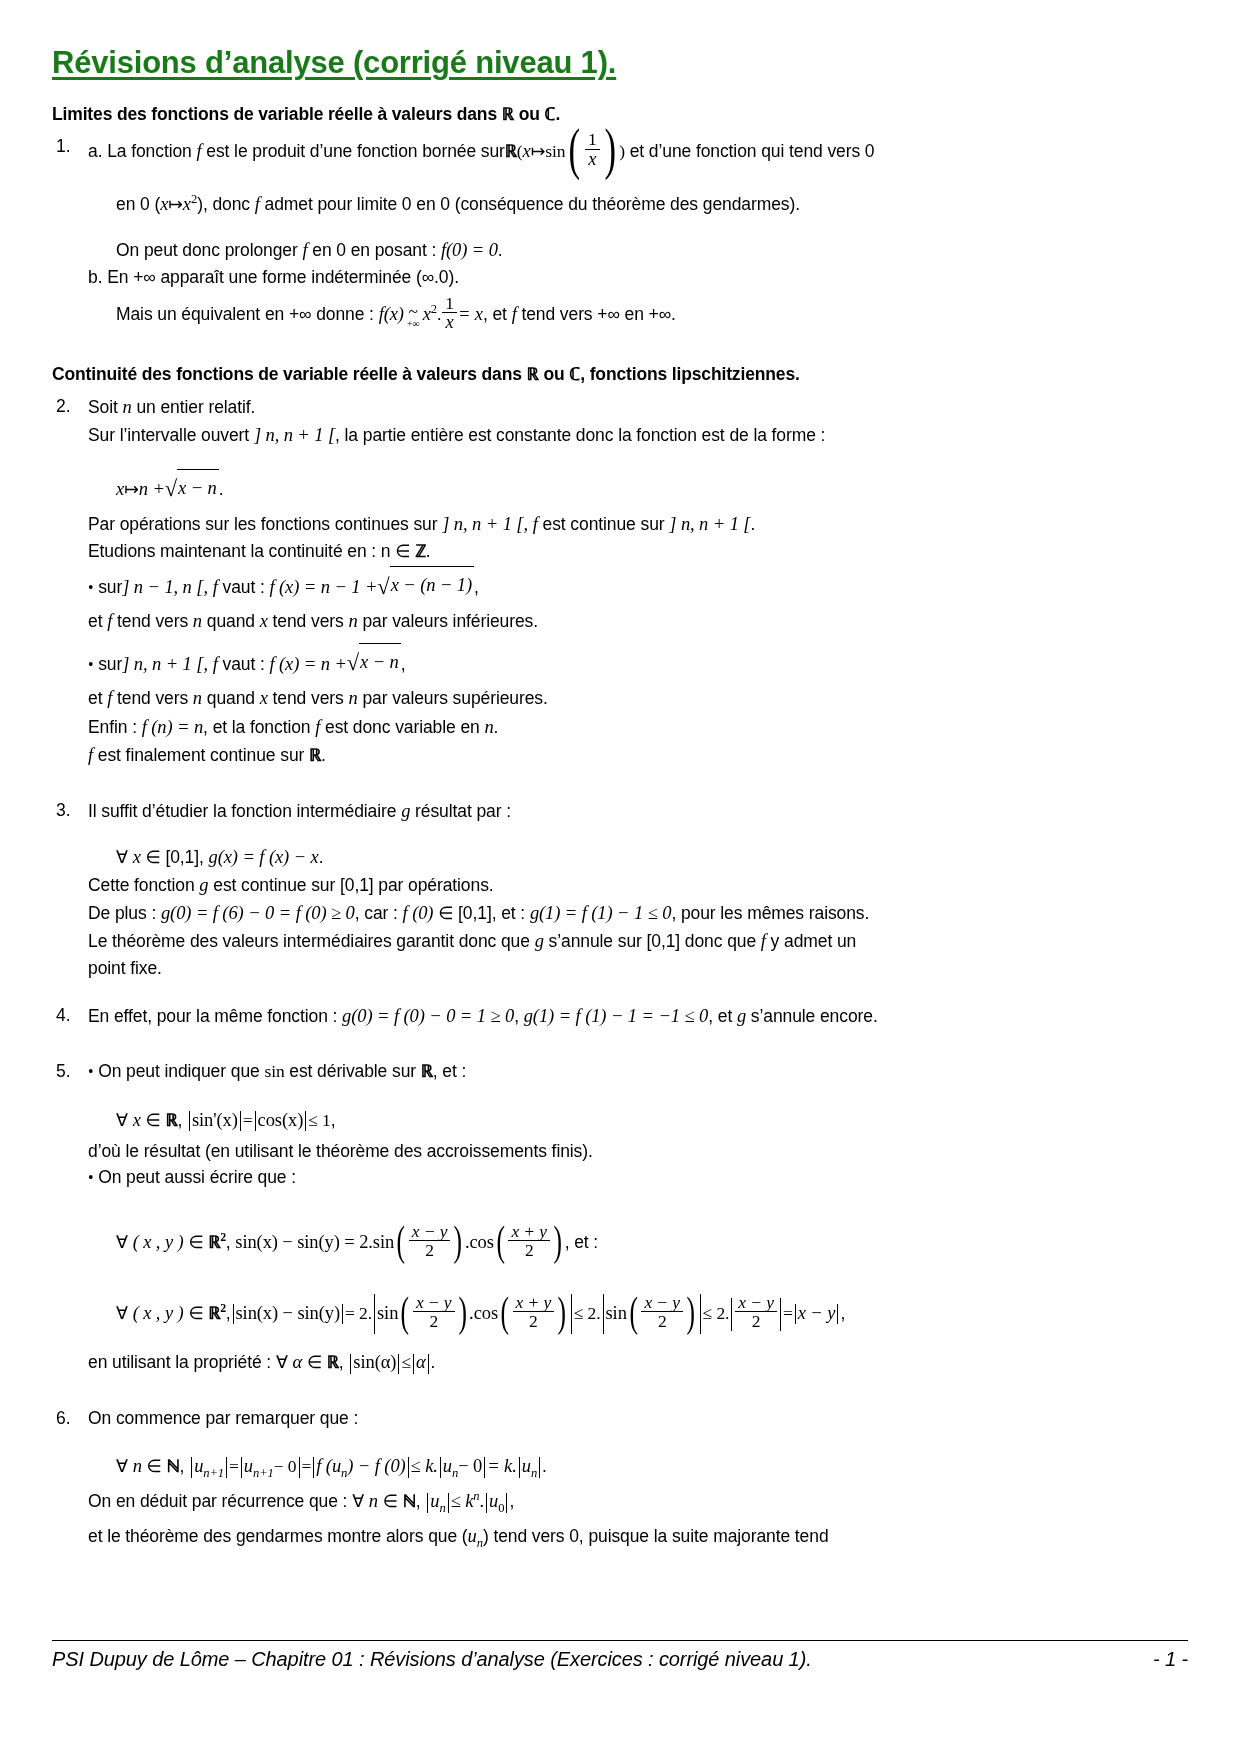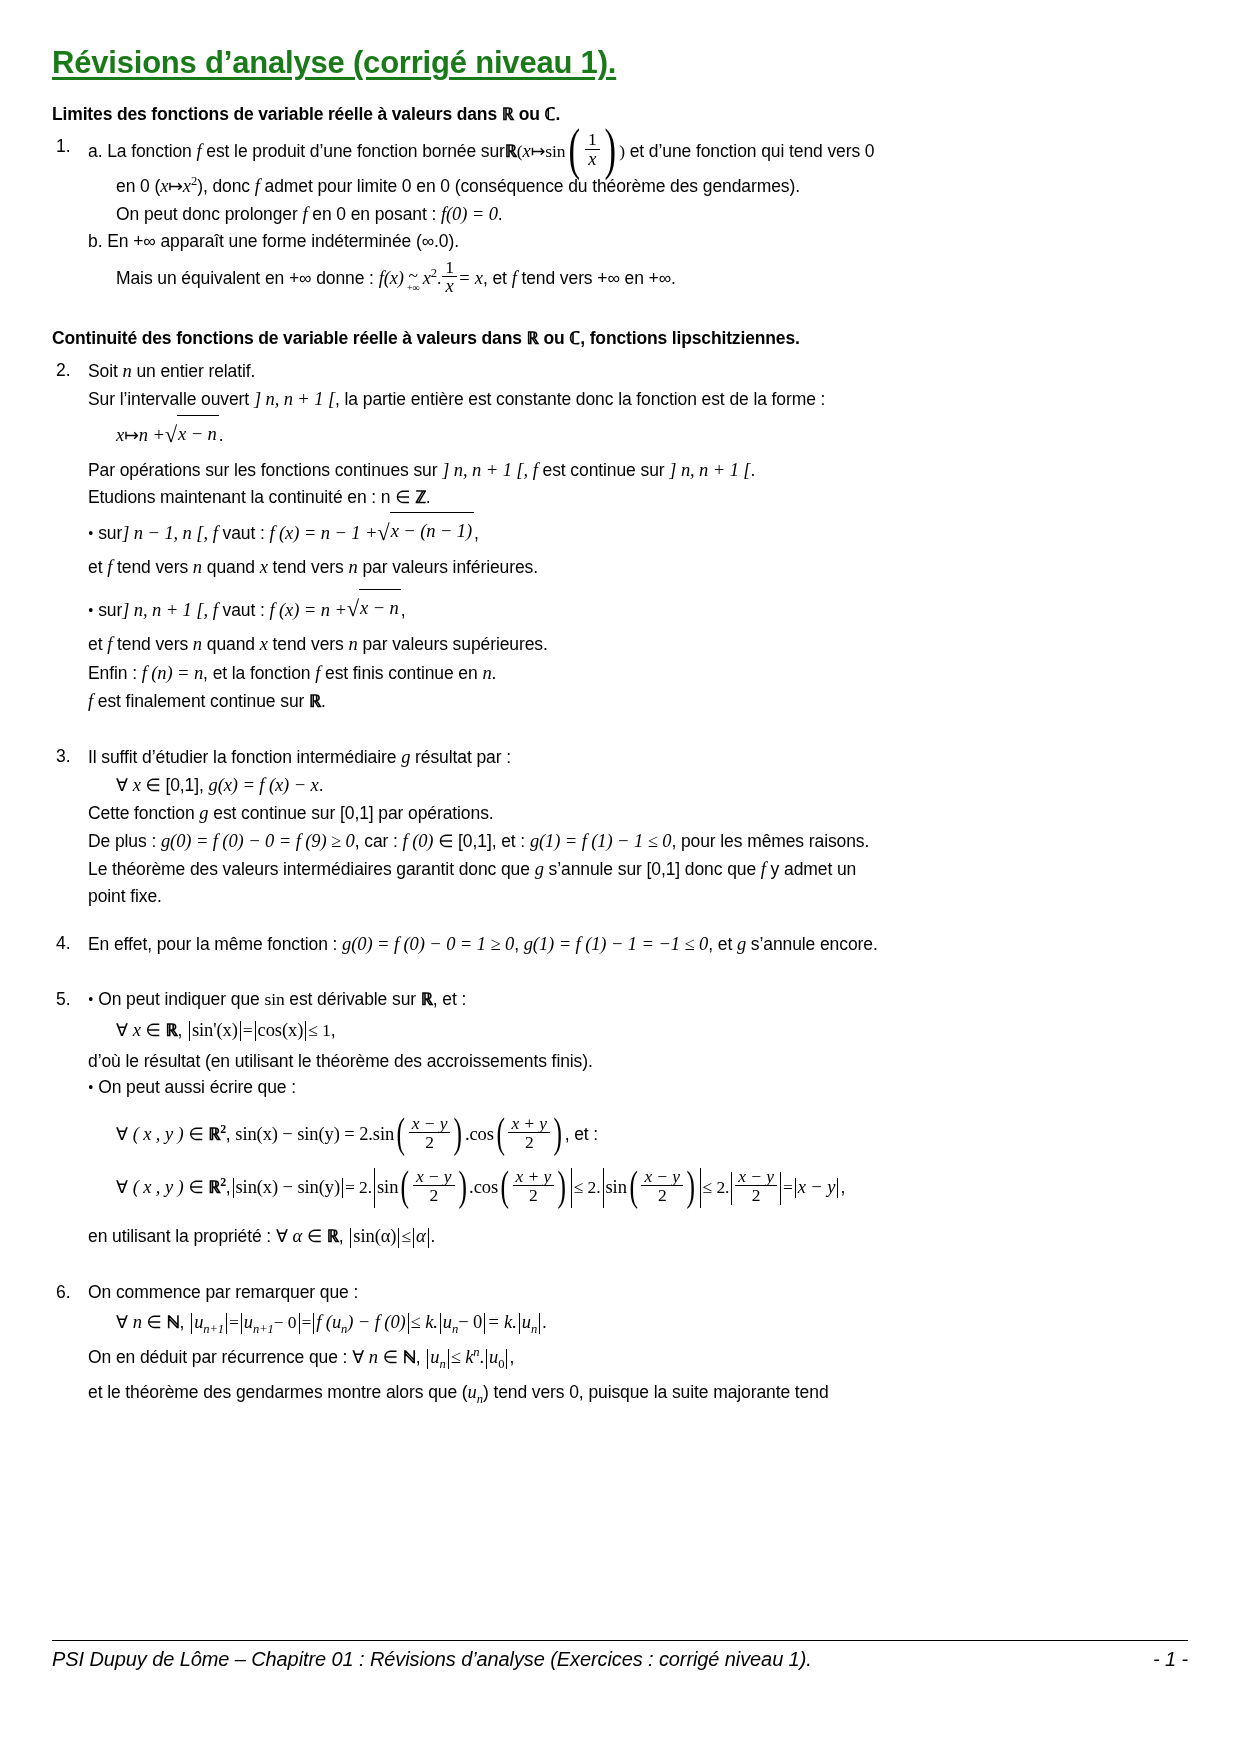--- a/index.html
+++ b/index.html
@@ -66,7 +66,7 @@
   }
   .line { margin: 0; padding: 0; line-height: 1.52; }
   .line.tall { line-height: 1.9; }
-  .indent { padding-left: 28px; }
+  .indent { padding-left: 28px; margin-top: 18px; }
   .gap-sm { height: 8px; }
   .gap-md { height: 20px; }
   .gap-lg { height: 28px; }

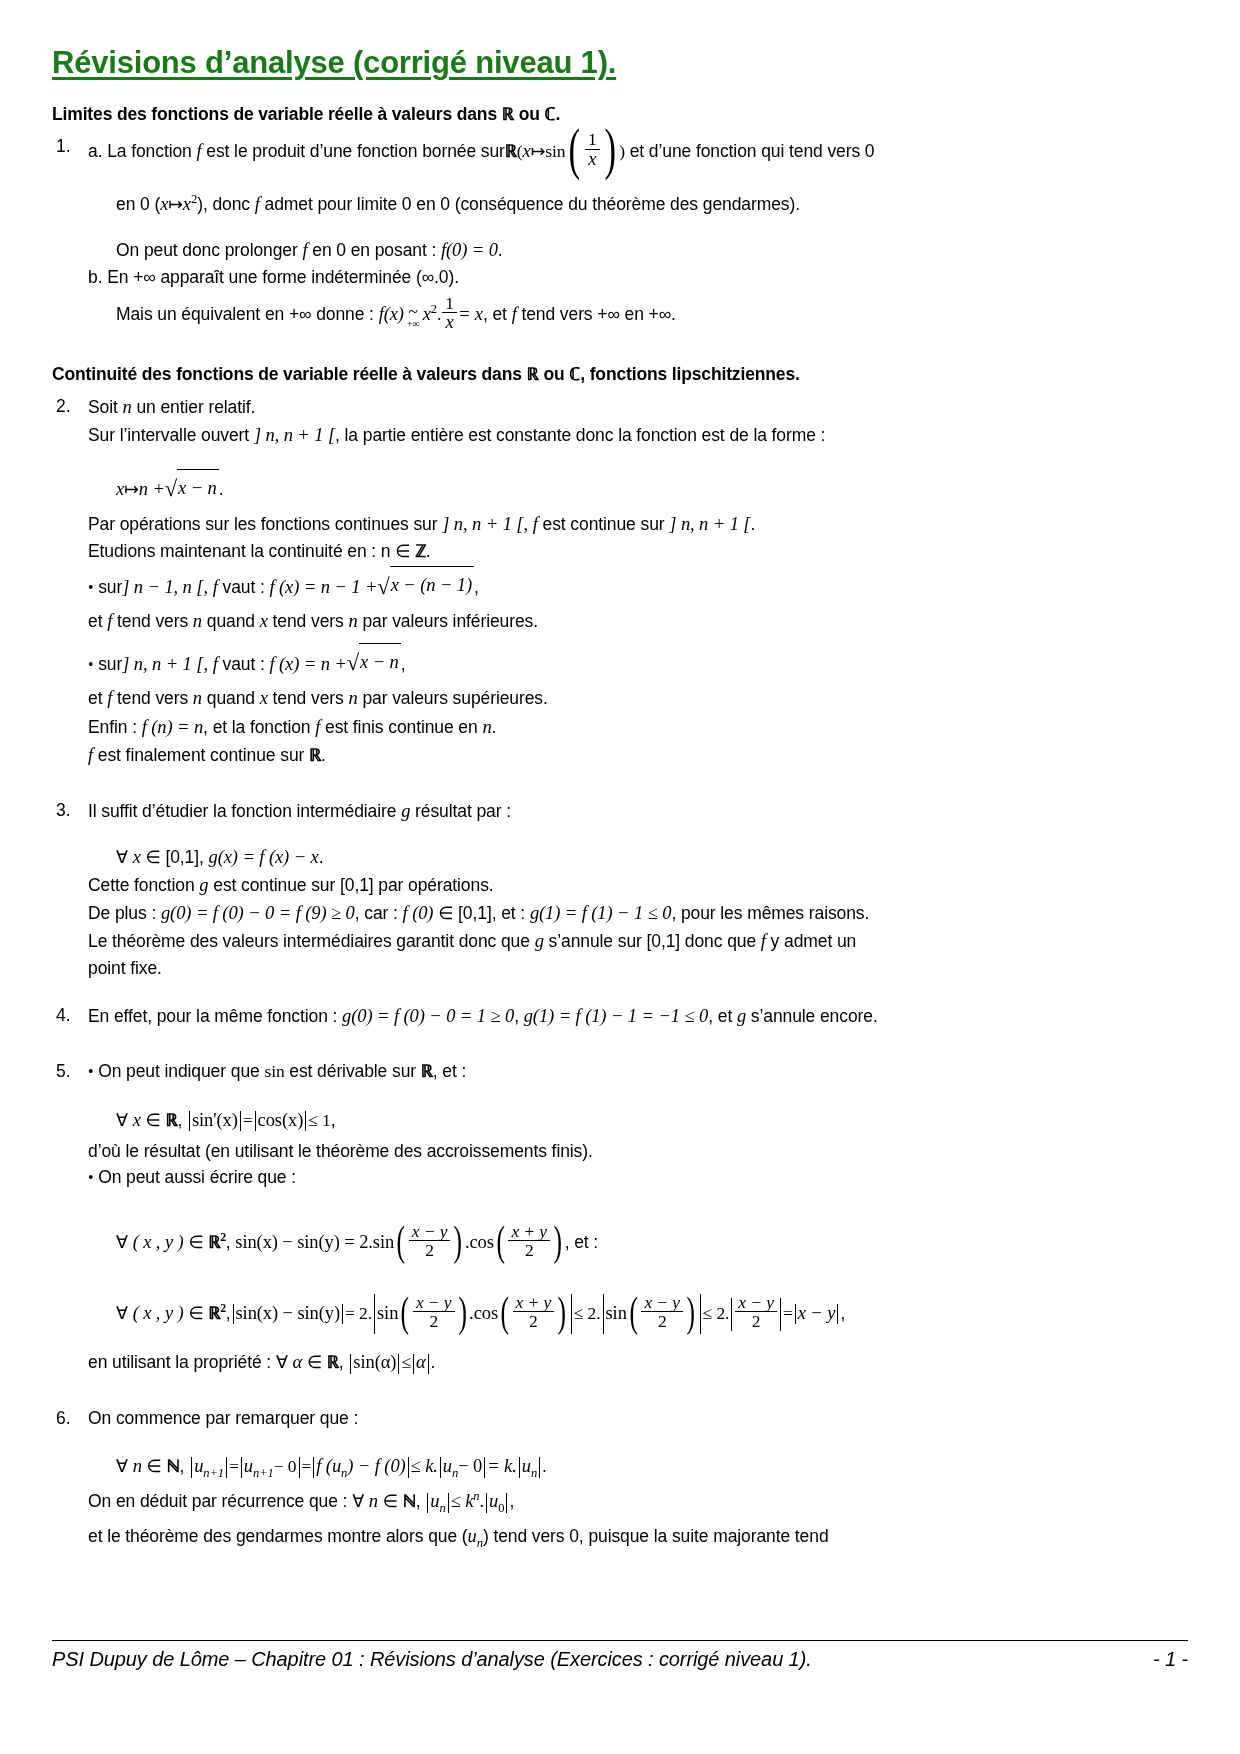--- a/index.html
+++ b/index.html
@@ -334,7 +334,7 @@
         <span>Enfin :</span>
         <span class="m">f (n) = n</span><span>, et la fonction</span>
         <span class="m">f</span>
-        <span>est finis continue en</span>
+        <span>est donc variable en</span>
         <span class="m">n</span><span>.</span>
       </div>
 

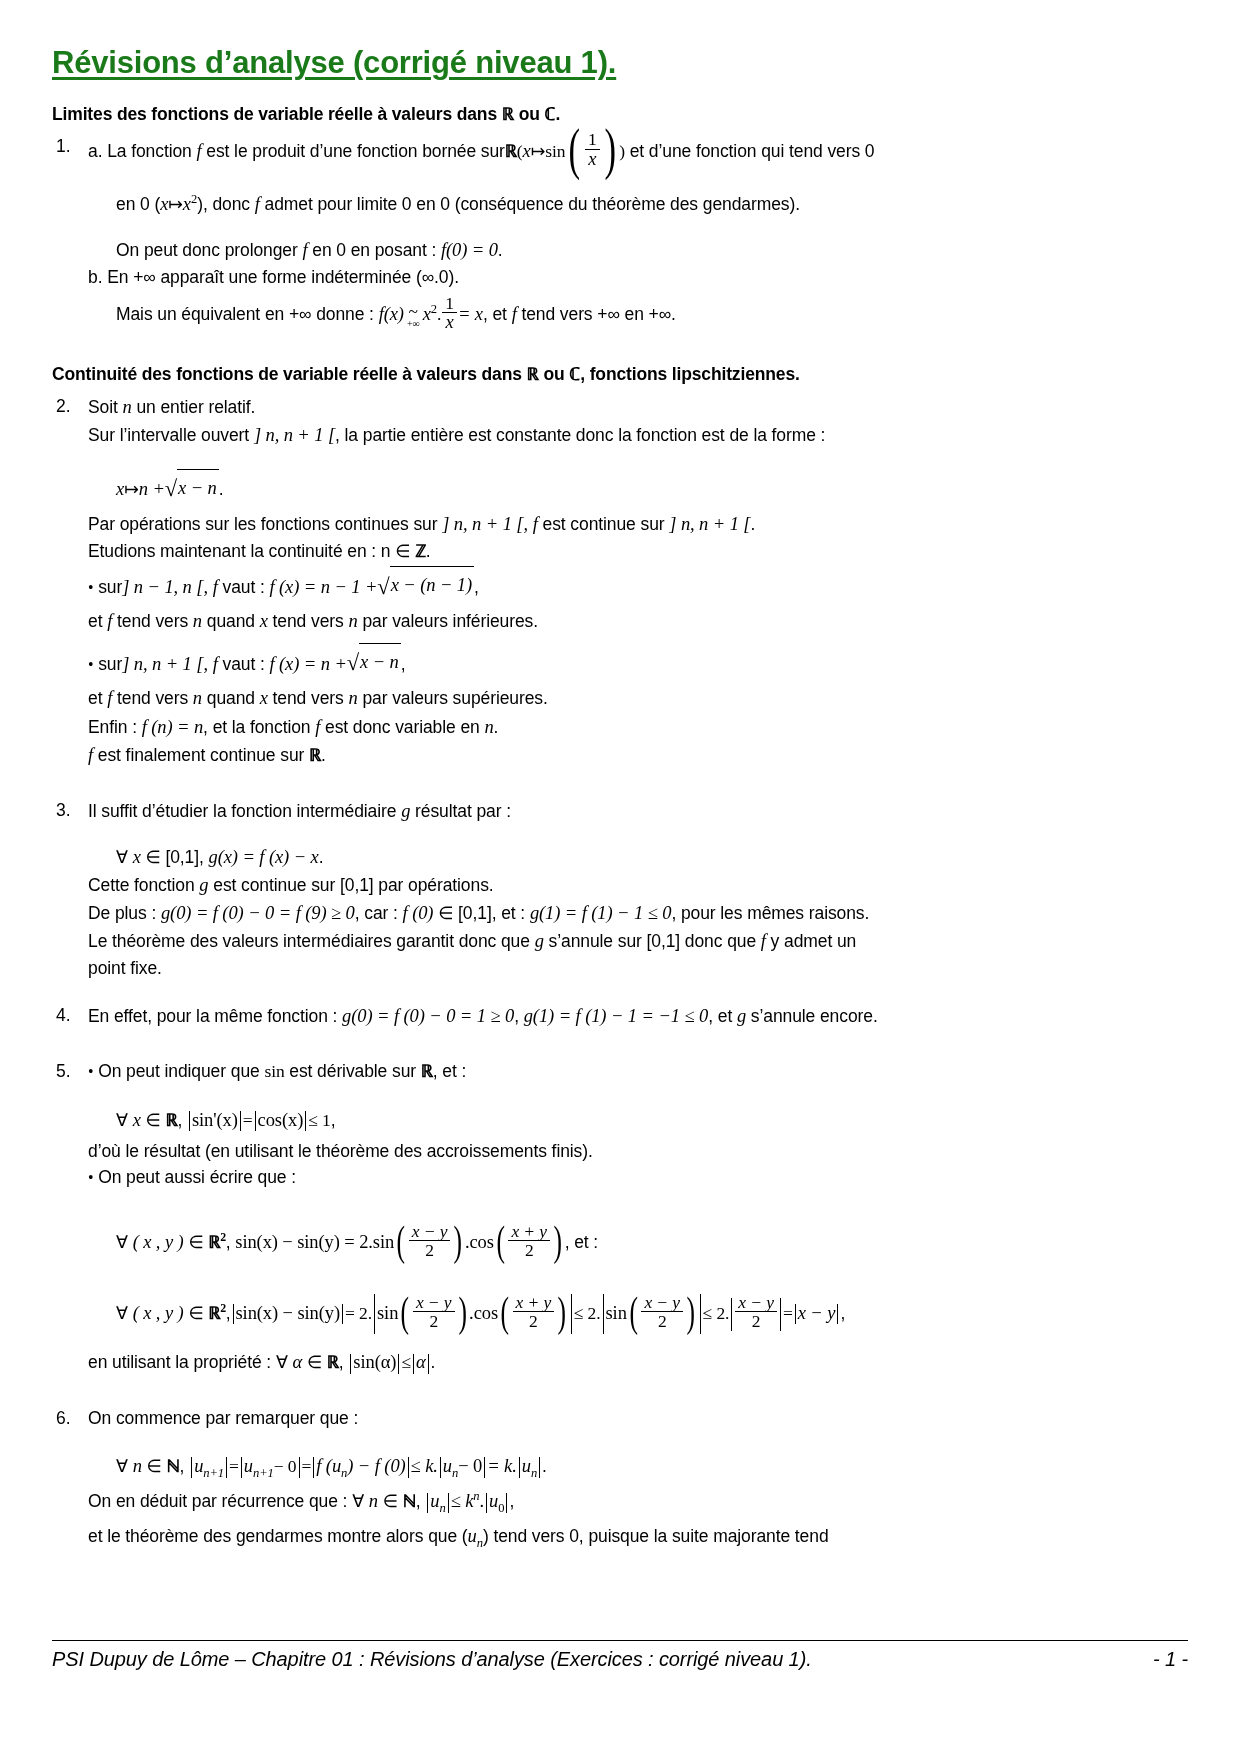--- a/index.html
+++ b/index.html
@@ -372,7 +372,7 @@
 
       <div class="line">
         <span>De plus :</span>
-        <span class="m">g(0) = f (0) − 0 = f (9) ≥ 0</span><span>, car :</span>
+        <span class="m">g(0) = f (6) − 0 = f (0) ≥ 0</span><span>, car :</span>
         <span class="m">f (0)</span>
         <span class="mr">∈</span>
         <span>[0,1], et :</span>

